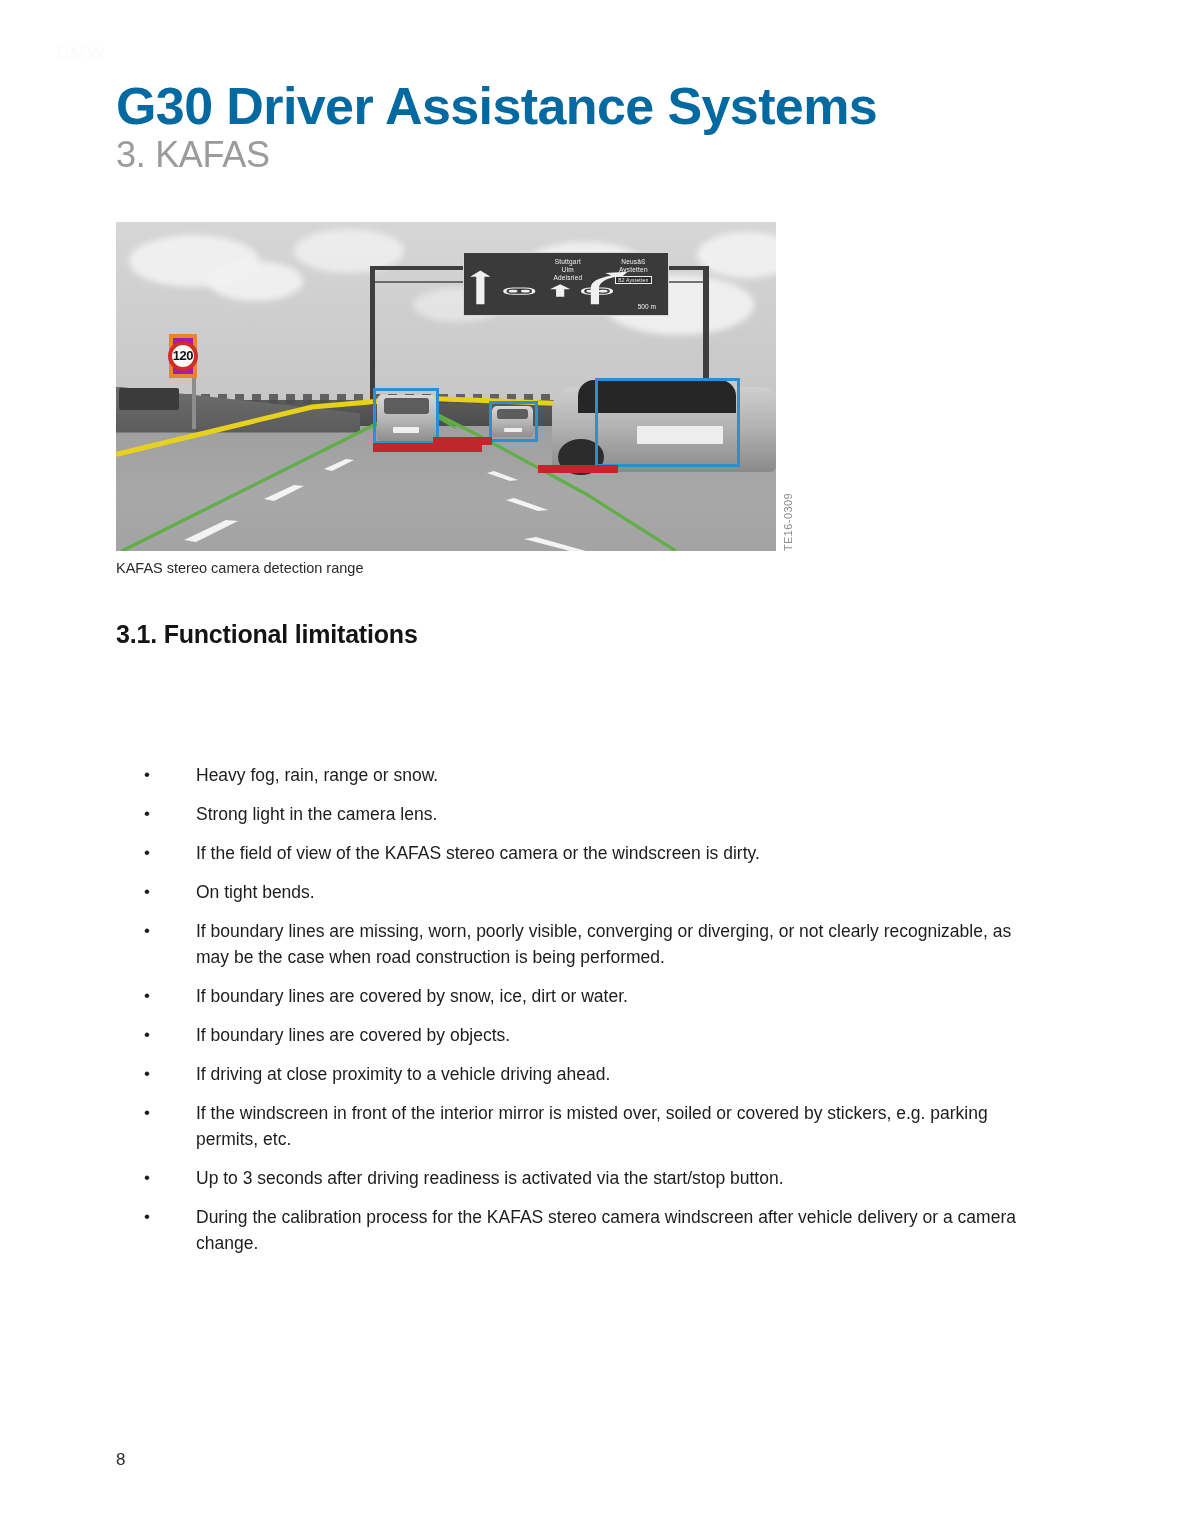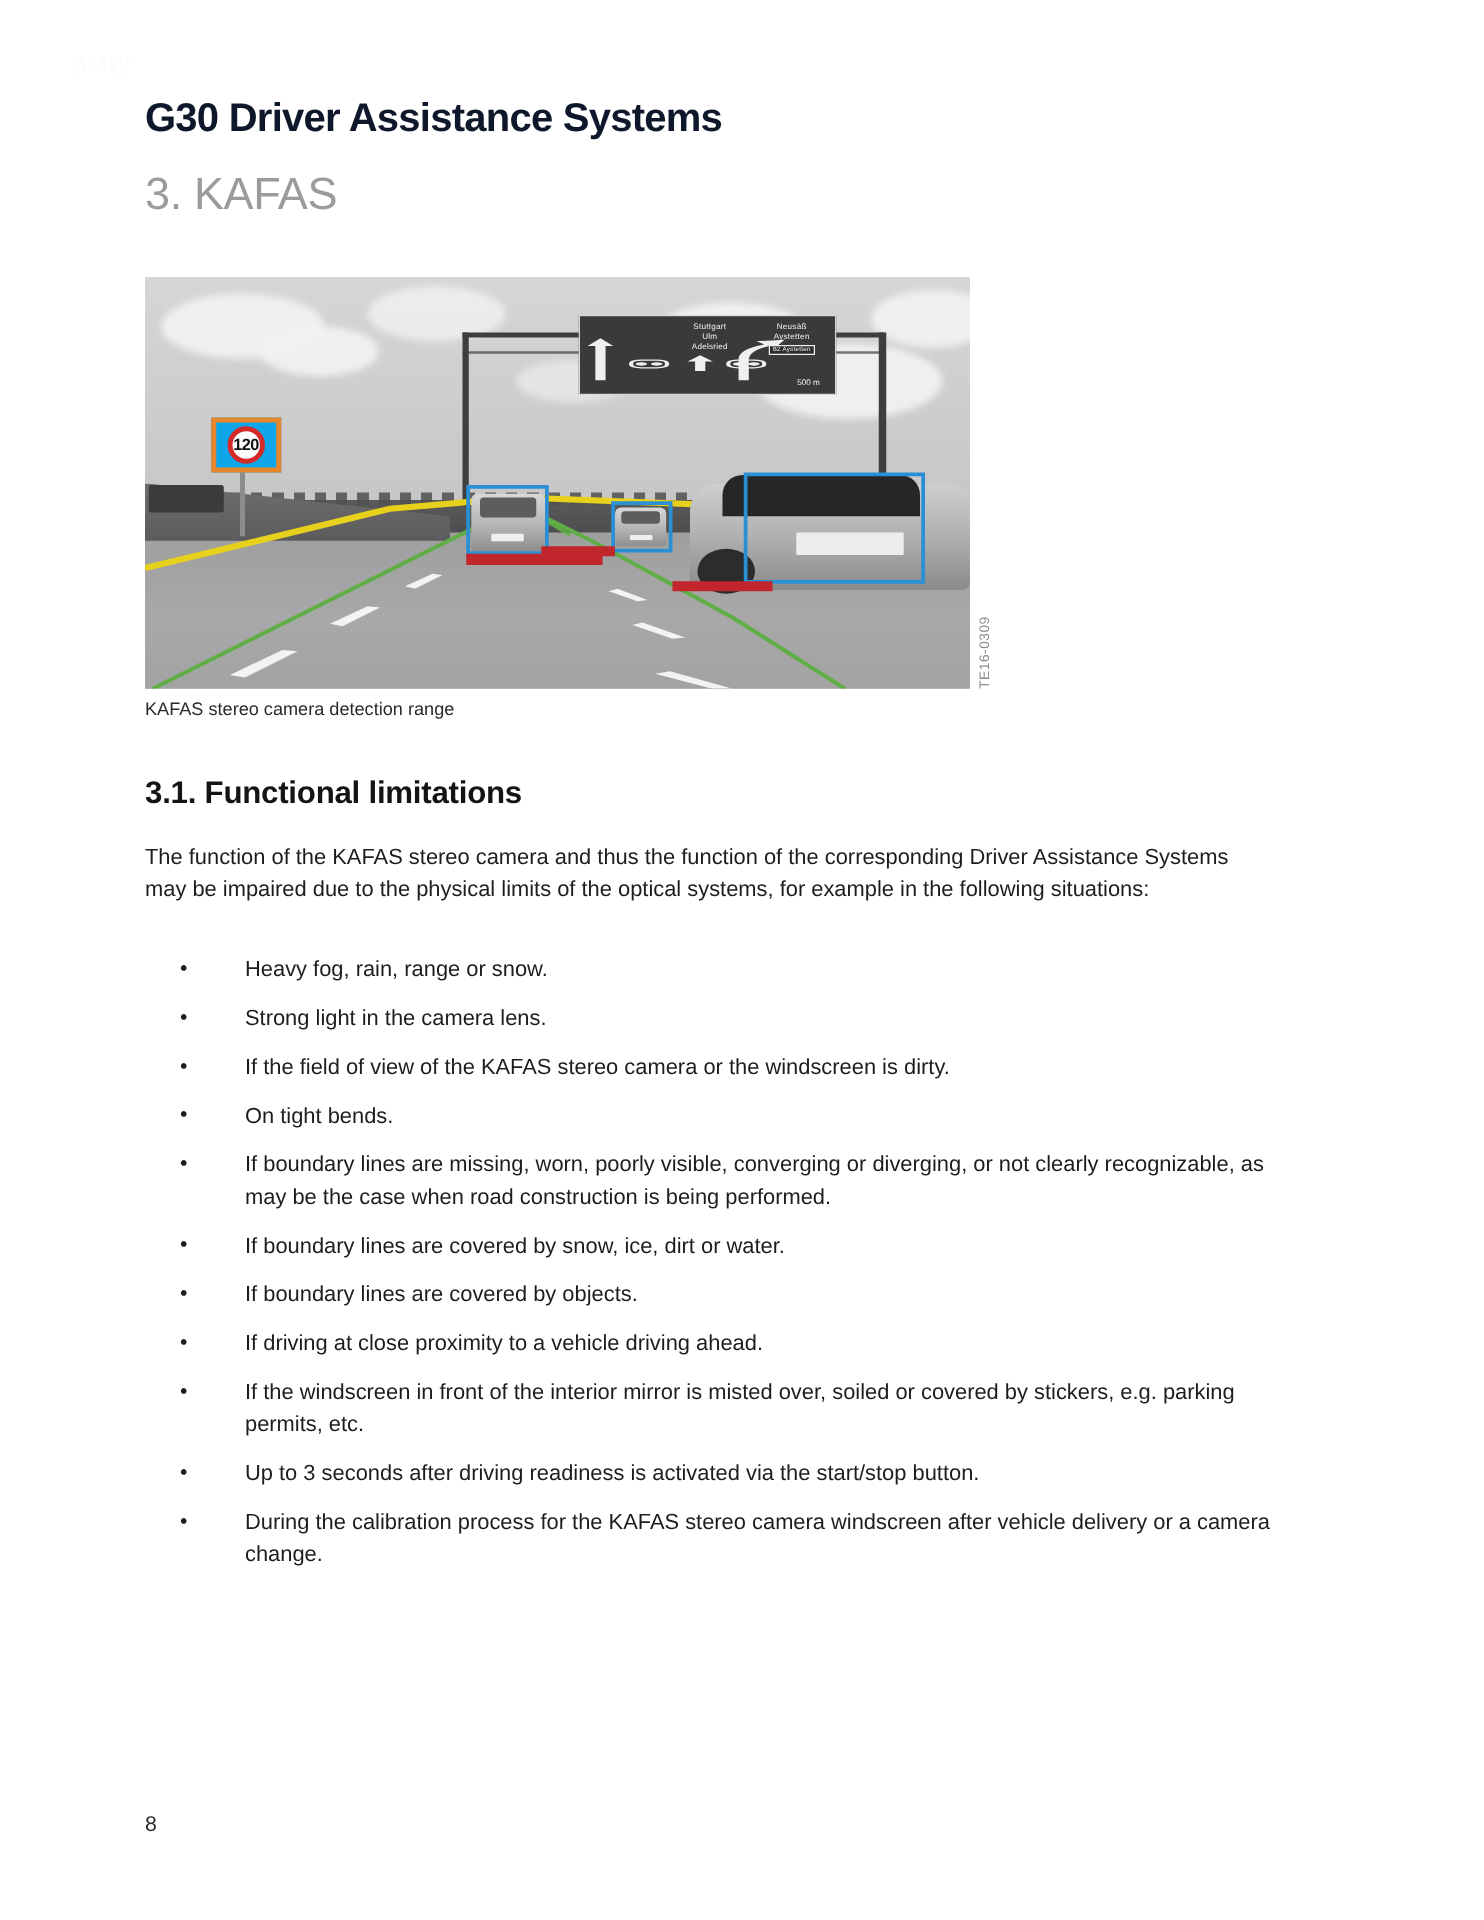--- a/index.html
+++ b/index.html
@@ -39,10 +39,10 @@
     position: absolute;
     left: 116px;
     top: 76px;
-    font-size: 32px;
+    font-size: 52px;
     font-weight: bold;
     letter-spacing: -0.6px;
-    color: #0f172a;
+    color: #0369a1;
     white-space: nowrap;
   }
   .title-sub {

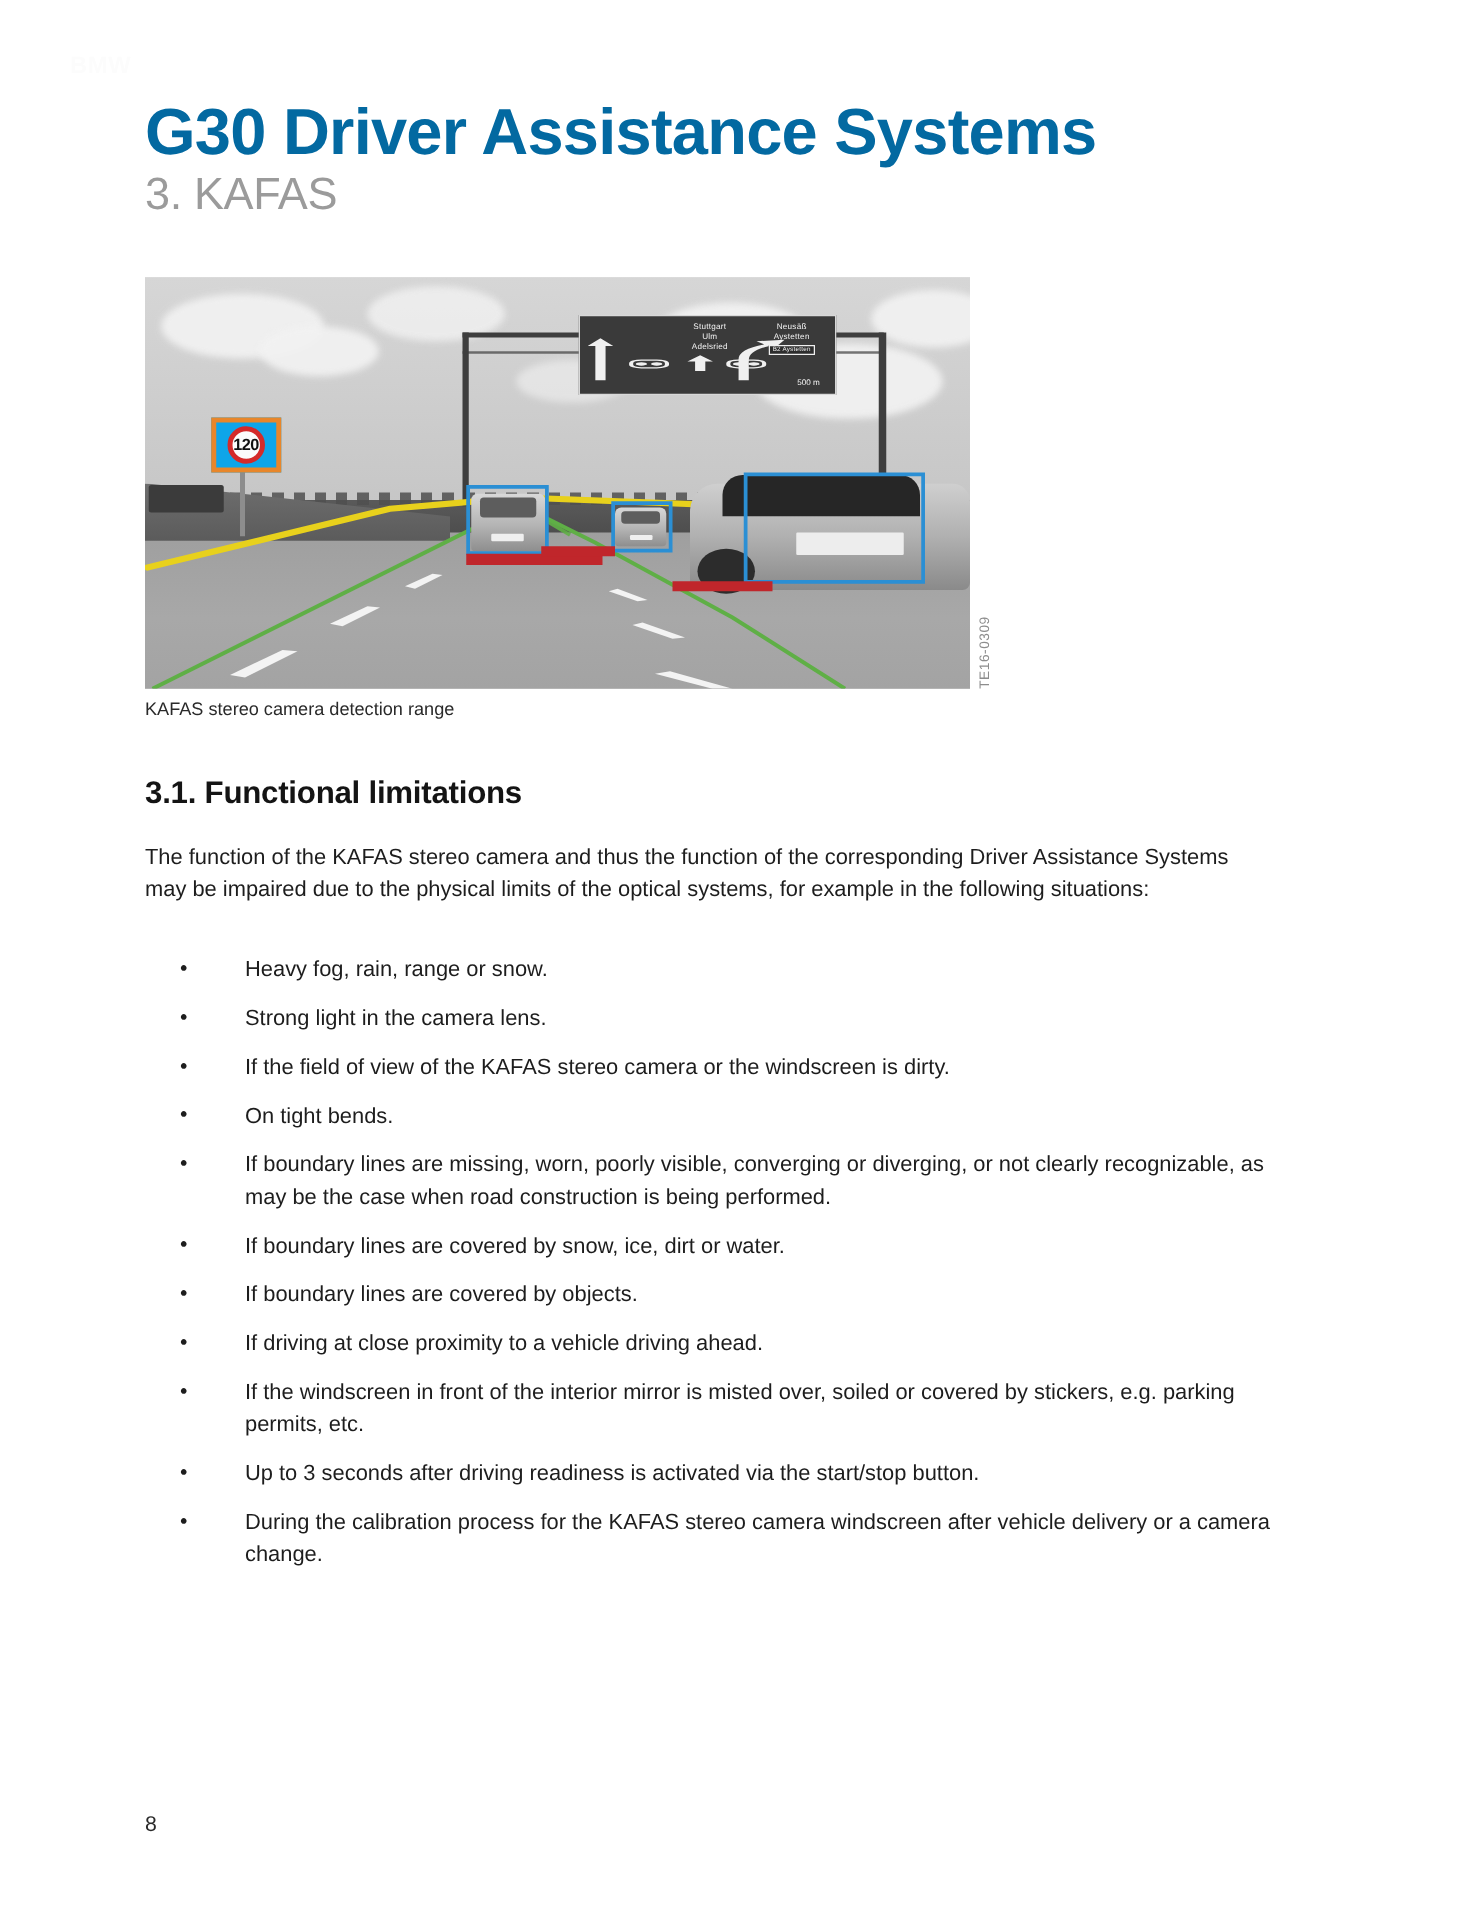--- a/index.html
+++ b/index.html
@@ -201,9 +201,9 @@
   
   .speed-sign {
     position: absolute;
-    width: 56px;
+    width: 28px;
     height: 44px;
-    background: #0ea5e9;
+    background: #a21caf;
     border: 4px solid #e8862a;
     box-sizing: border-box;
   }

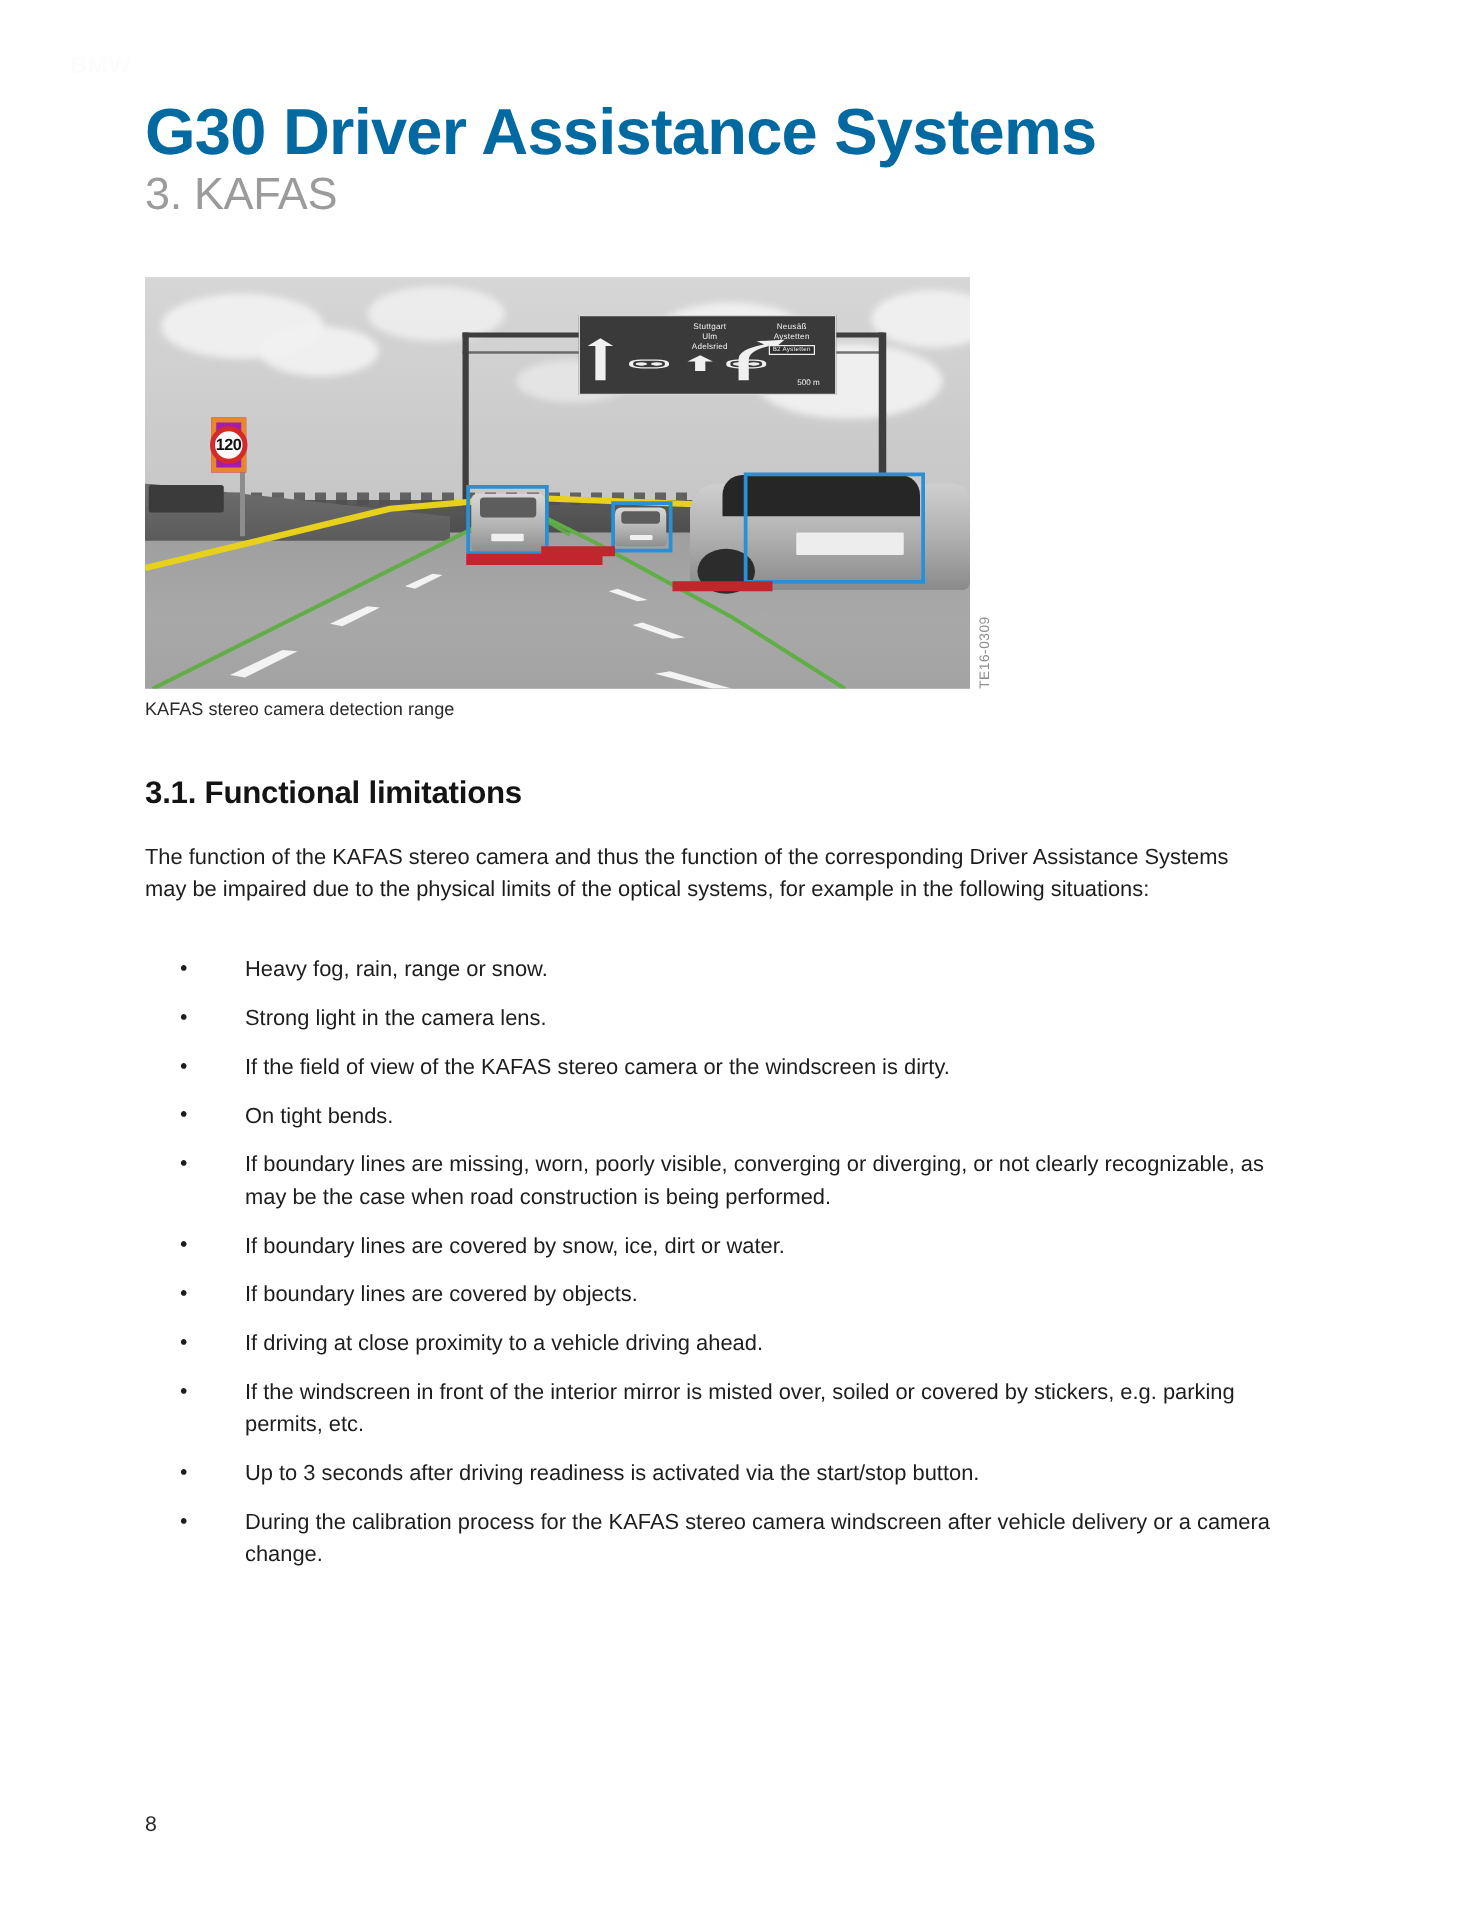--- a/index.html
+++ b/index.html
@@ -464,7 +464,6 @@
   <div class="fig-caption">KAFAS stereo camera detection range</div>
 
   <div class="section-heading">3.1. Functional limitations</div>
-  <div class="intro">The function of the KAFAS stereo camera and thus the function of the corresponding Driver Assistance Systems may be impaired due to the physical limits of the optical systems, for example in the following situations:</div>
 
   <div class="bullet-list">
     <div class="bullet-item">

